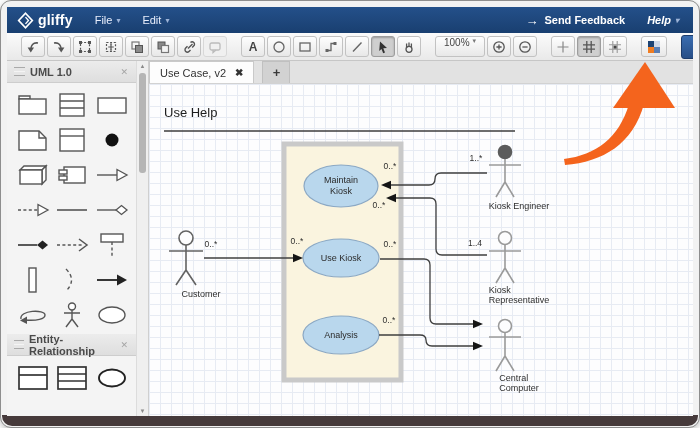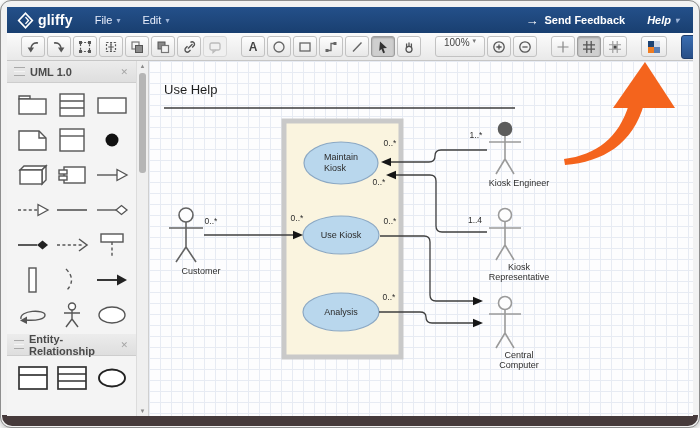--- a/index.html
+++ b/index.html
@@ -450,6 +450,13 @@
       </div>
 
       <div class="rightcol">
+        <div class="tabbar">
+          <div class="tab">
+            <span>Use Case, v2</span>
+            <span class="tx">✖</span>
+          </div>
+          <div class="tab-plus">+</div>
+        </div>
 
         <div class="canvas">
           <svg width="546" height="335" viewBox="0 0 546 335">

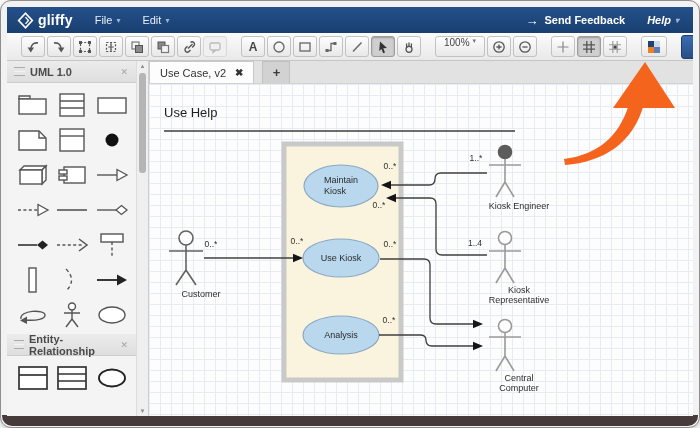--- a/index.html
+++ b/index.html
@@ -77,7 +77,7 @@
   .mult{position:absolute;font-size:8.5px;color:#2e2e2e;transform:translateX(-50%);white-space:nowrap;}
   .dtitle{position:absolute;left:15px;top:21px;font-size:13px;color:#1e1e1e;}
   .ellipse-label{position:absolute;transform:translate(-50%,-50%);font-size:9px;color:#2b2b2b;
-    white-space:pre-line;line-height:1.2;}
+    text-align:center;white-space:pre-line;line-height:1.2;}
   
   .orange-arrow{position:absolute;left:540px;top:55px;width:160px;height:130px;z-index:50;pointer-events:none;}
 </style>

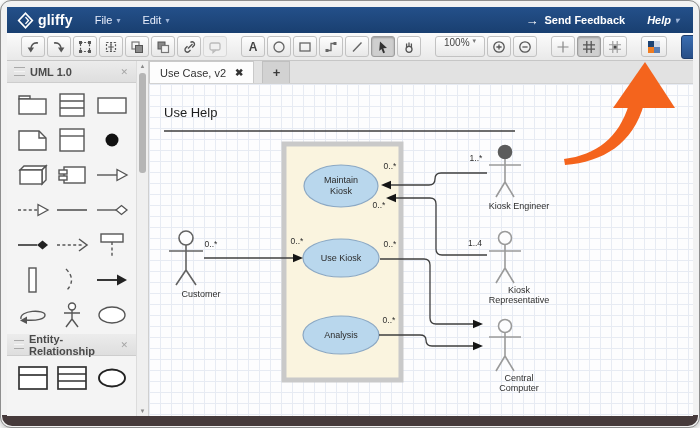--- a/index.html
+++ b/index.html
@@ -72,7 +72,7 @@
     linear-gradient(90deg,#e7ebf3 1px,transparent 1px),#fdfdfe;
     background-size:11px 11px;overflow:hidden;}
   .canvas svg{position:absolute;left:0;top:0;}
-  .dlabel{position:absolute;font-size:9px;color:#2e2e2e;white-space:pre-line;text-align:center;
+  .dlabel{position:absolute;font-size:9px;color:#2e2e2e;white-space:pre-line;text-align:left;
     transform:translateX(-50%);line-height:1.15;padding-left:28px;}
   .mult{position:absolute;font-size:8.5px;color:#2e2e2e;transform:translateX(-50%);white-space:nowrap;}
   .dtitle{position:absolute;left:15px;top:21px;font-size:13px;color:#1e1e1e;}

